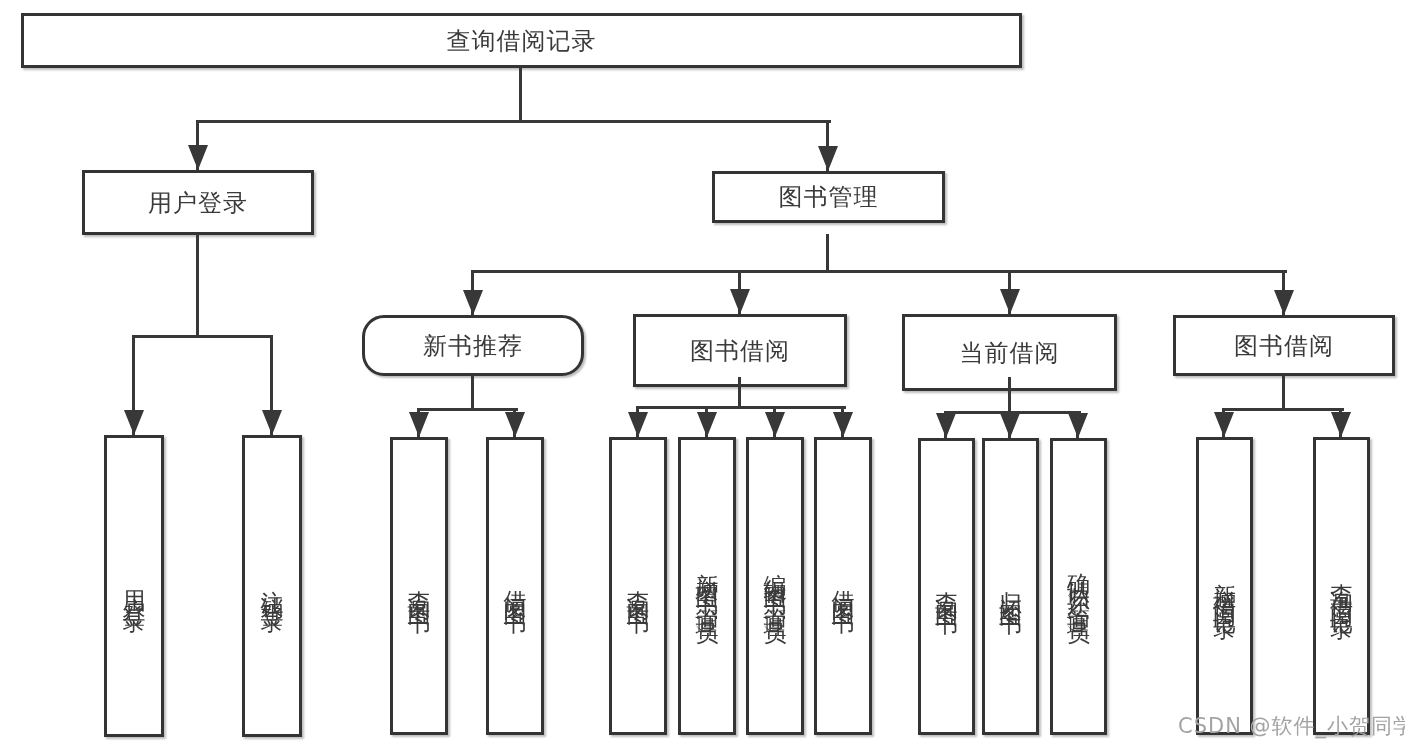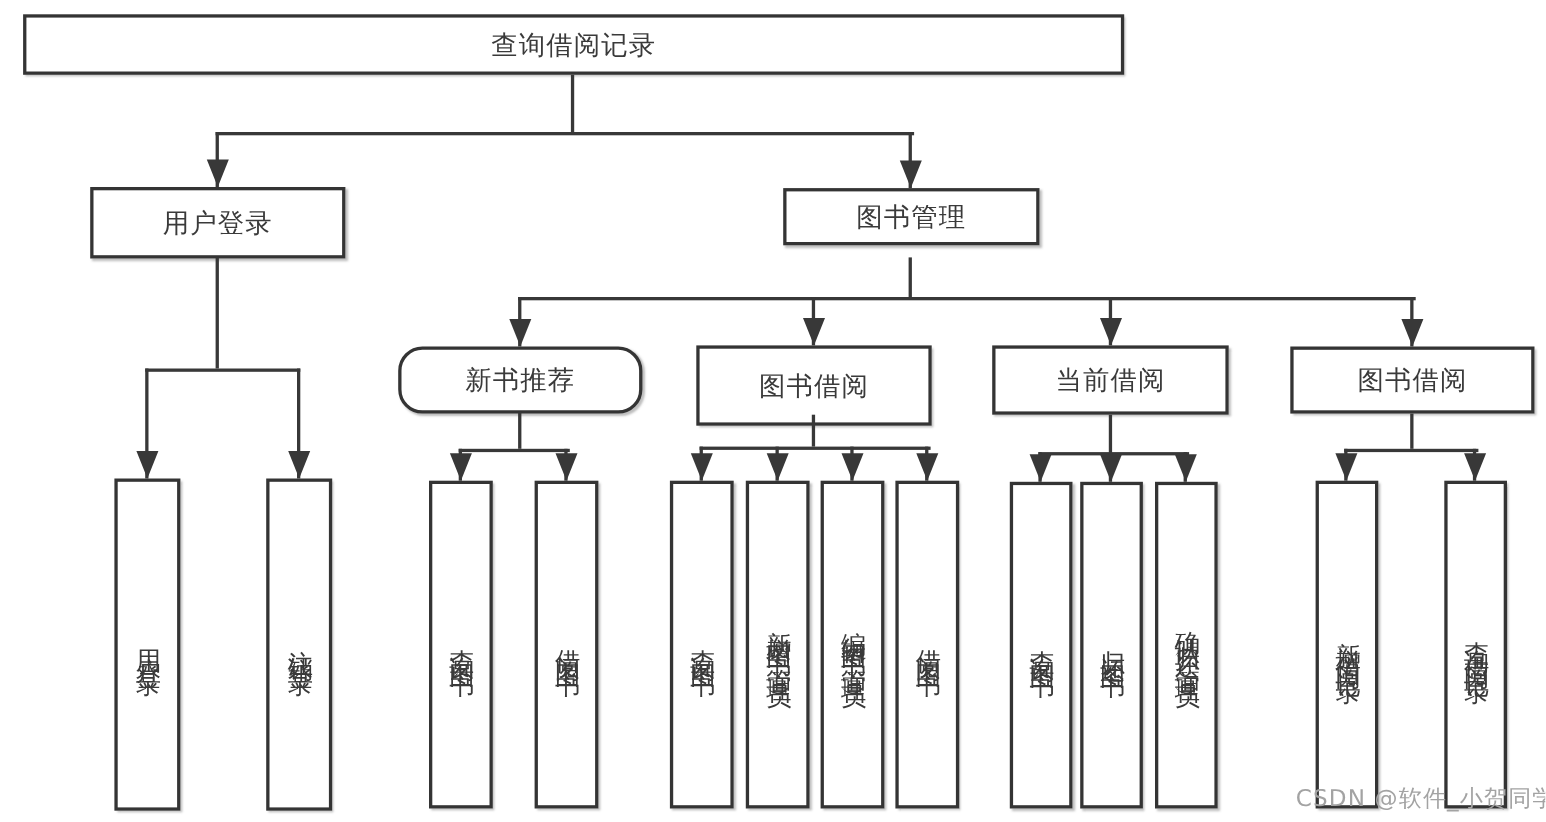--- a/index.html
+++ b/index.html
@@ -75,7 +75,7 @@
   <div class="box" style="left:633px; top:314px; width:214px; height:73px;">
     <span class="hlabel">图书借阅</span>
   </div>
-  <div class="box" style="left:902px; top:314px; width:215px; height:63px;">
+  <div class="box" style="left:902px; top:314px; width:215px; height:77px;">
     <span class="hlabel">当前借阅</span>
   </div>
   <div class="box" style="left:1173px; top:315px; width:222px; height:61px;">

